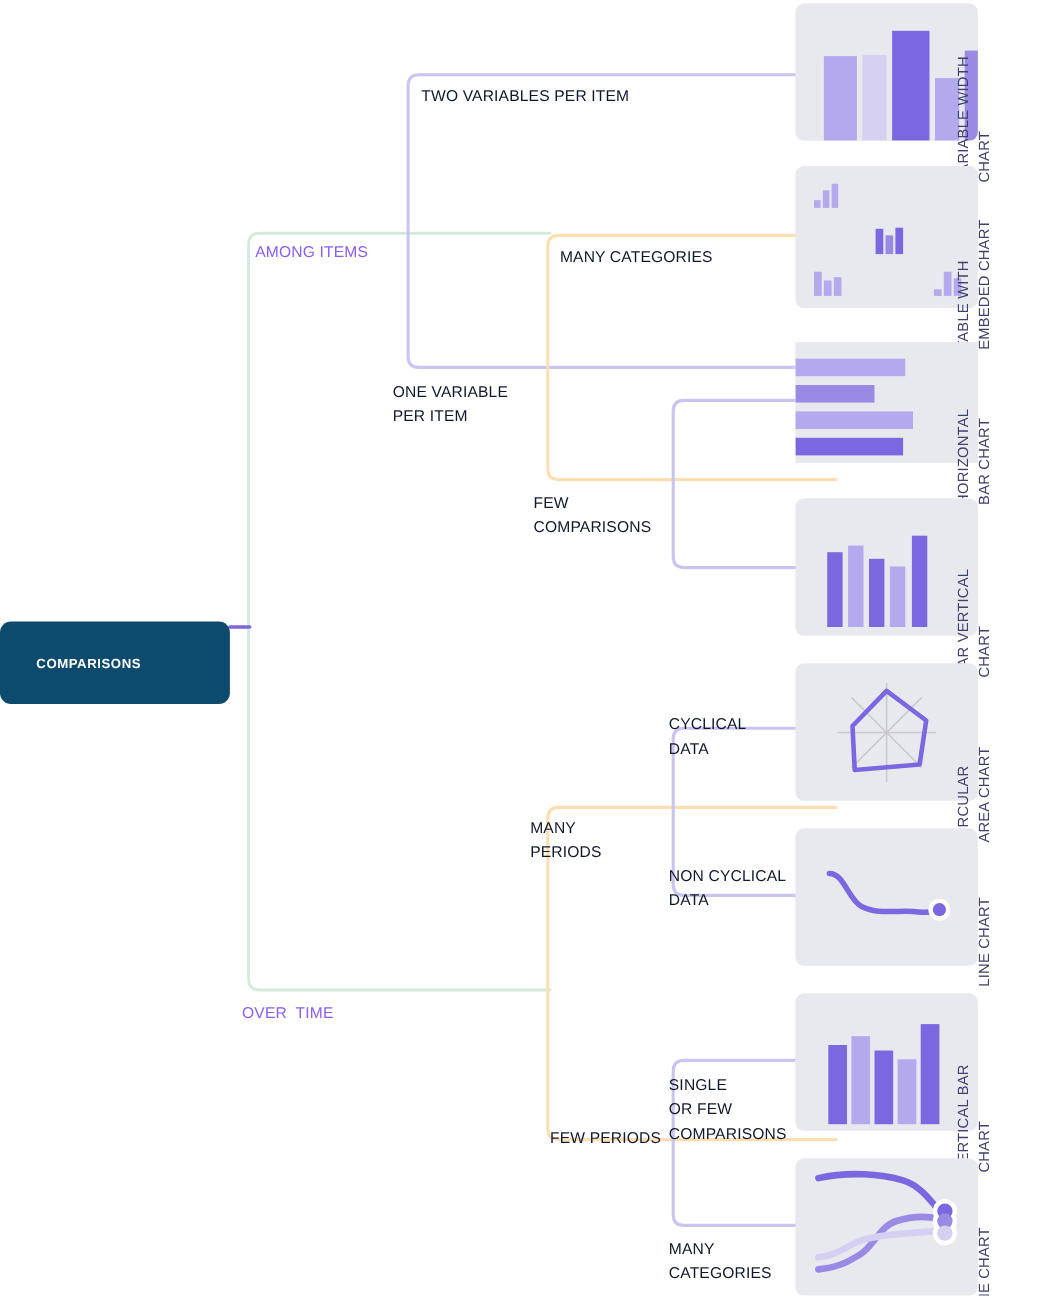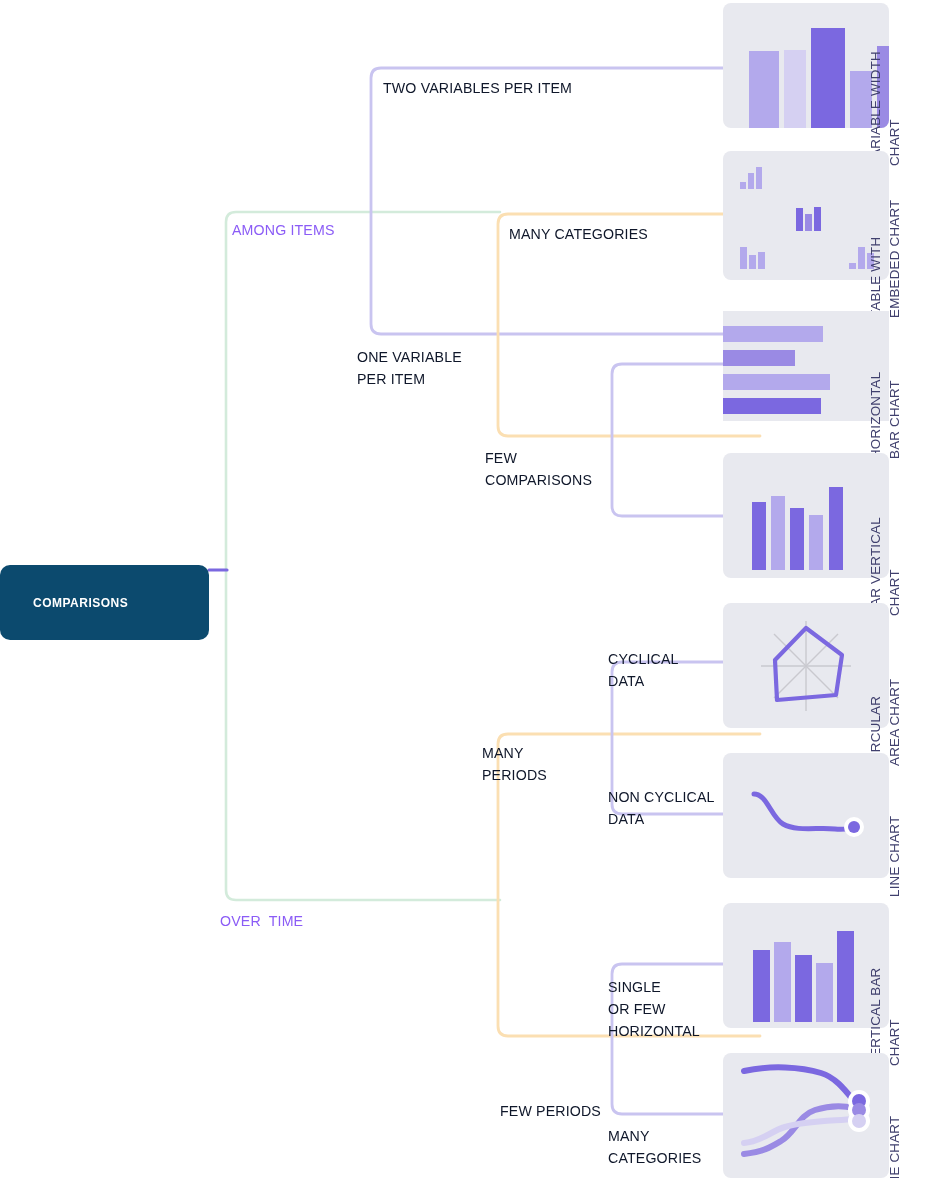--- a/index.html
+++ b/index.html
@@ -124,7 +124,7 @@
 
   <div class="blabel ctr" style="left:608px; top:976px; width:120px;">SINGLE
 OR FEW
-HORIZONTAL</div>
+COMPARISONS</div>
 
   <div class="blabel ctr" style="left:608px; top:1125px; width:110px;">MANY
 CATEGORIES</div>

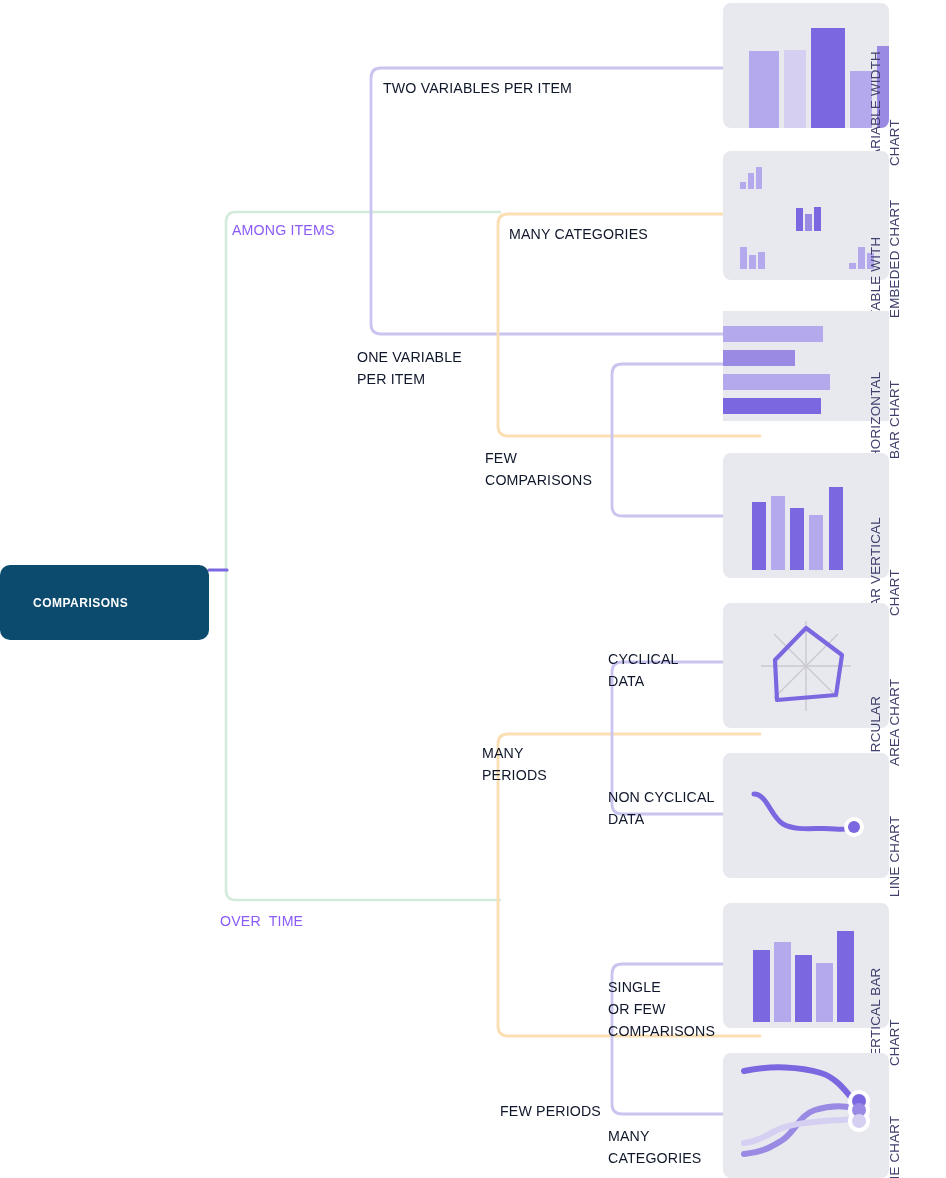--- a/index.html
+++ b/index.html
@@ -114,7 +114,7 @@
   <div class="blabel ctr" style="left:482px; top:742px; width:120px;">MANY
 PERIODS</div>
 
-  <div class="blabel" style="left:500px; top:1100px;">FEW PERIODS</div>
+  <div class="blabel" style="left:500px; top:1024px;">FEW PERIODS</div>
 
   <div class="blabel ctr" style="left:608px; top:648px; width:100px;">CYCLICAL
 DATA</div>

